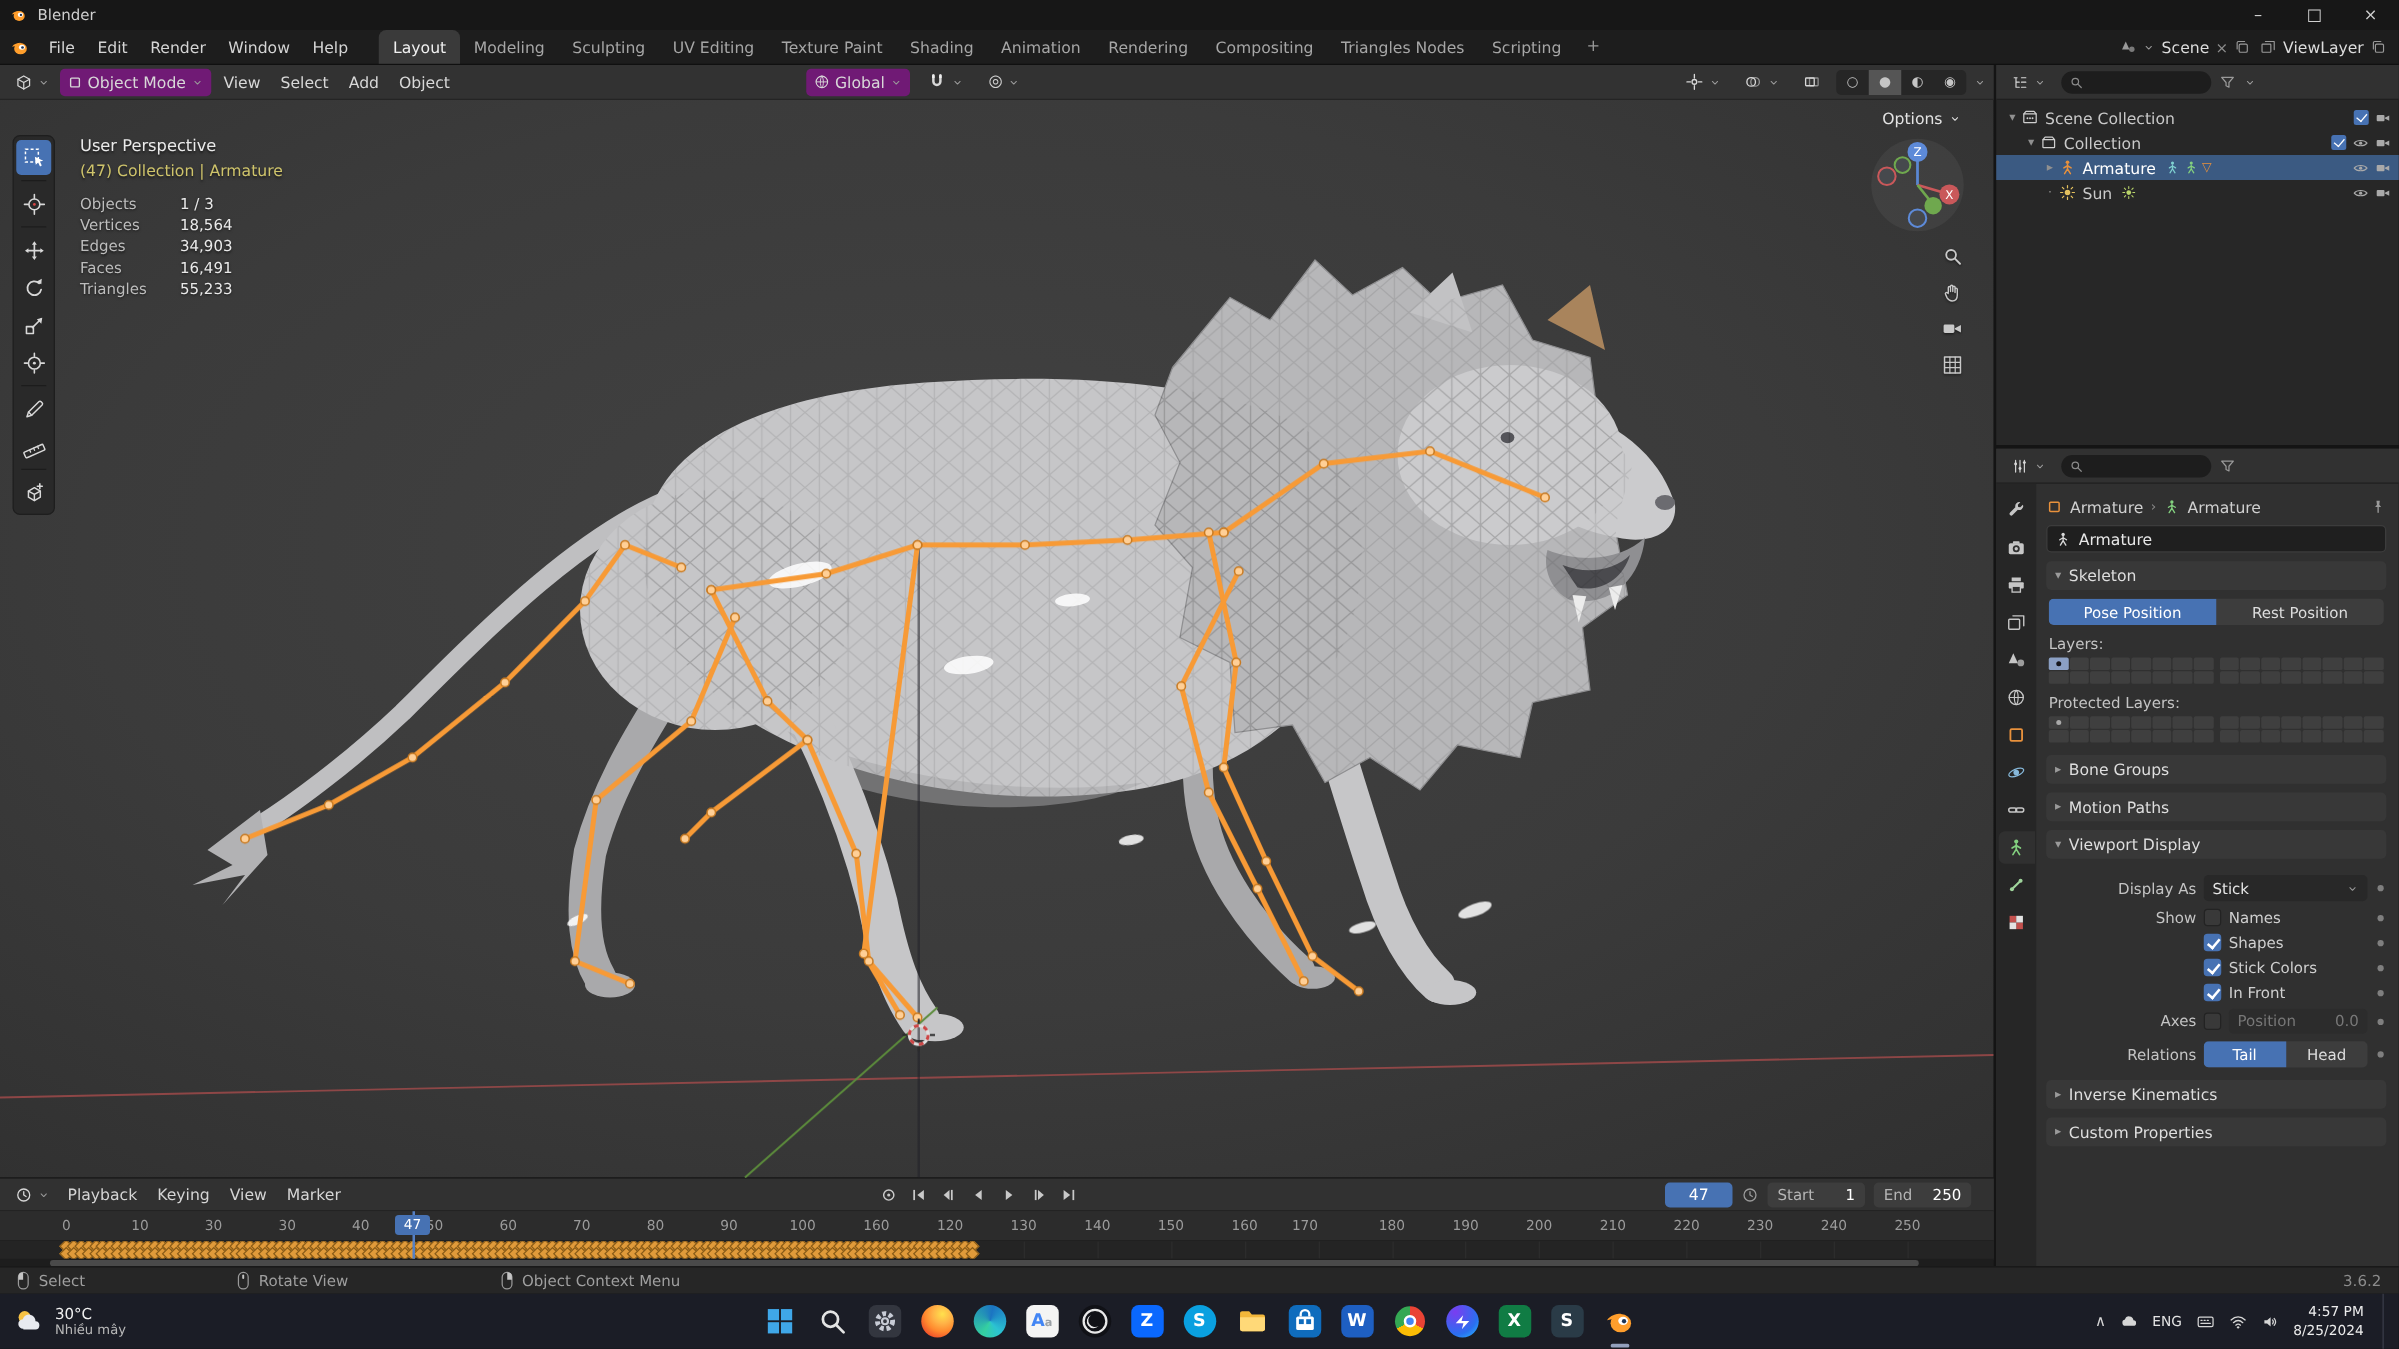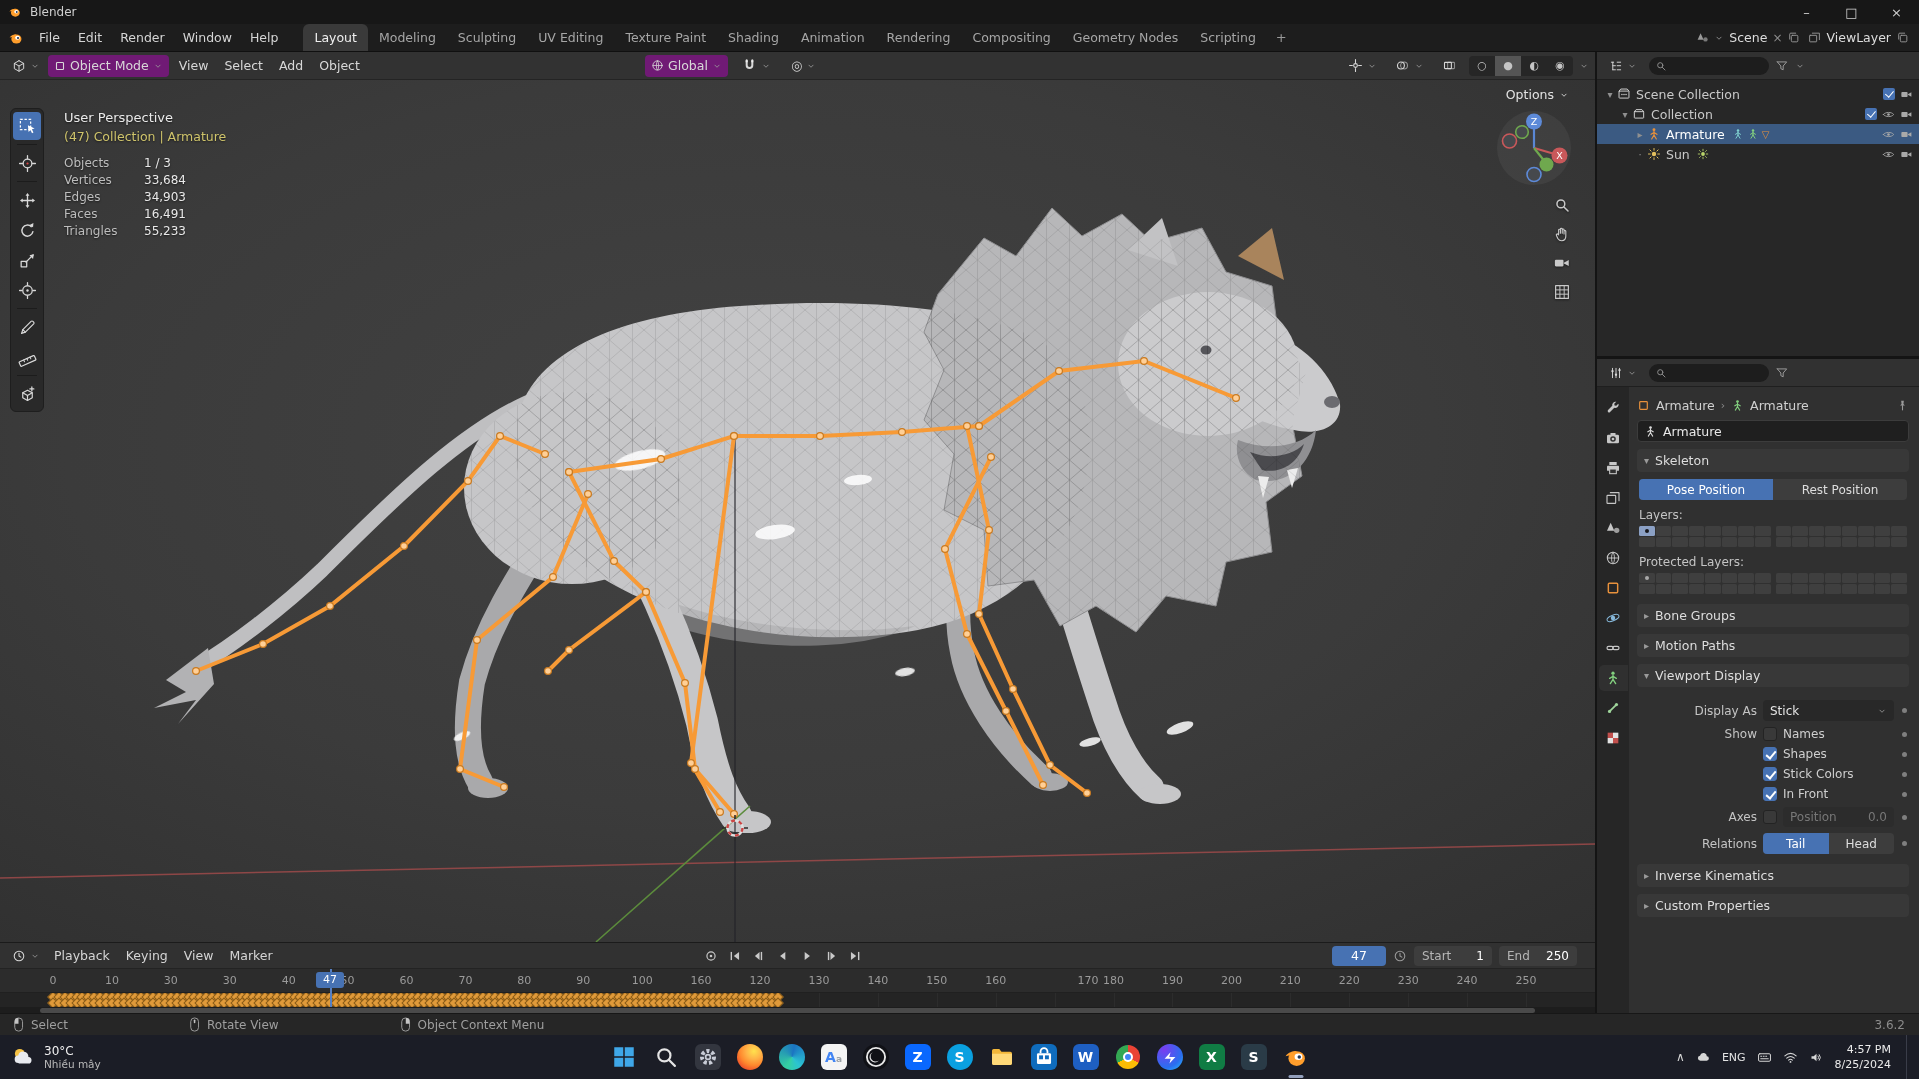--- a/index.html
+++ b/index.html
@@ -204,7 +204,7 @@
         <span class="ws-tab">Animation</span>
         <span class="ws-tab">Rendering</span>
         <span class="ws-tab">Compositing</span>
-        <span class="ws-tab">Geometry Nodes</span>
+        <span class="ws-tab">Triangles Nodes</span>
         <span class="ws-tab">Scripting</span>
         <span class="ws-add">+</span>
       </div>

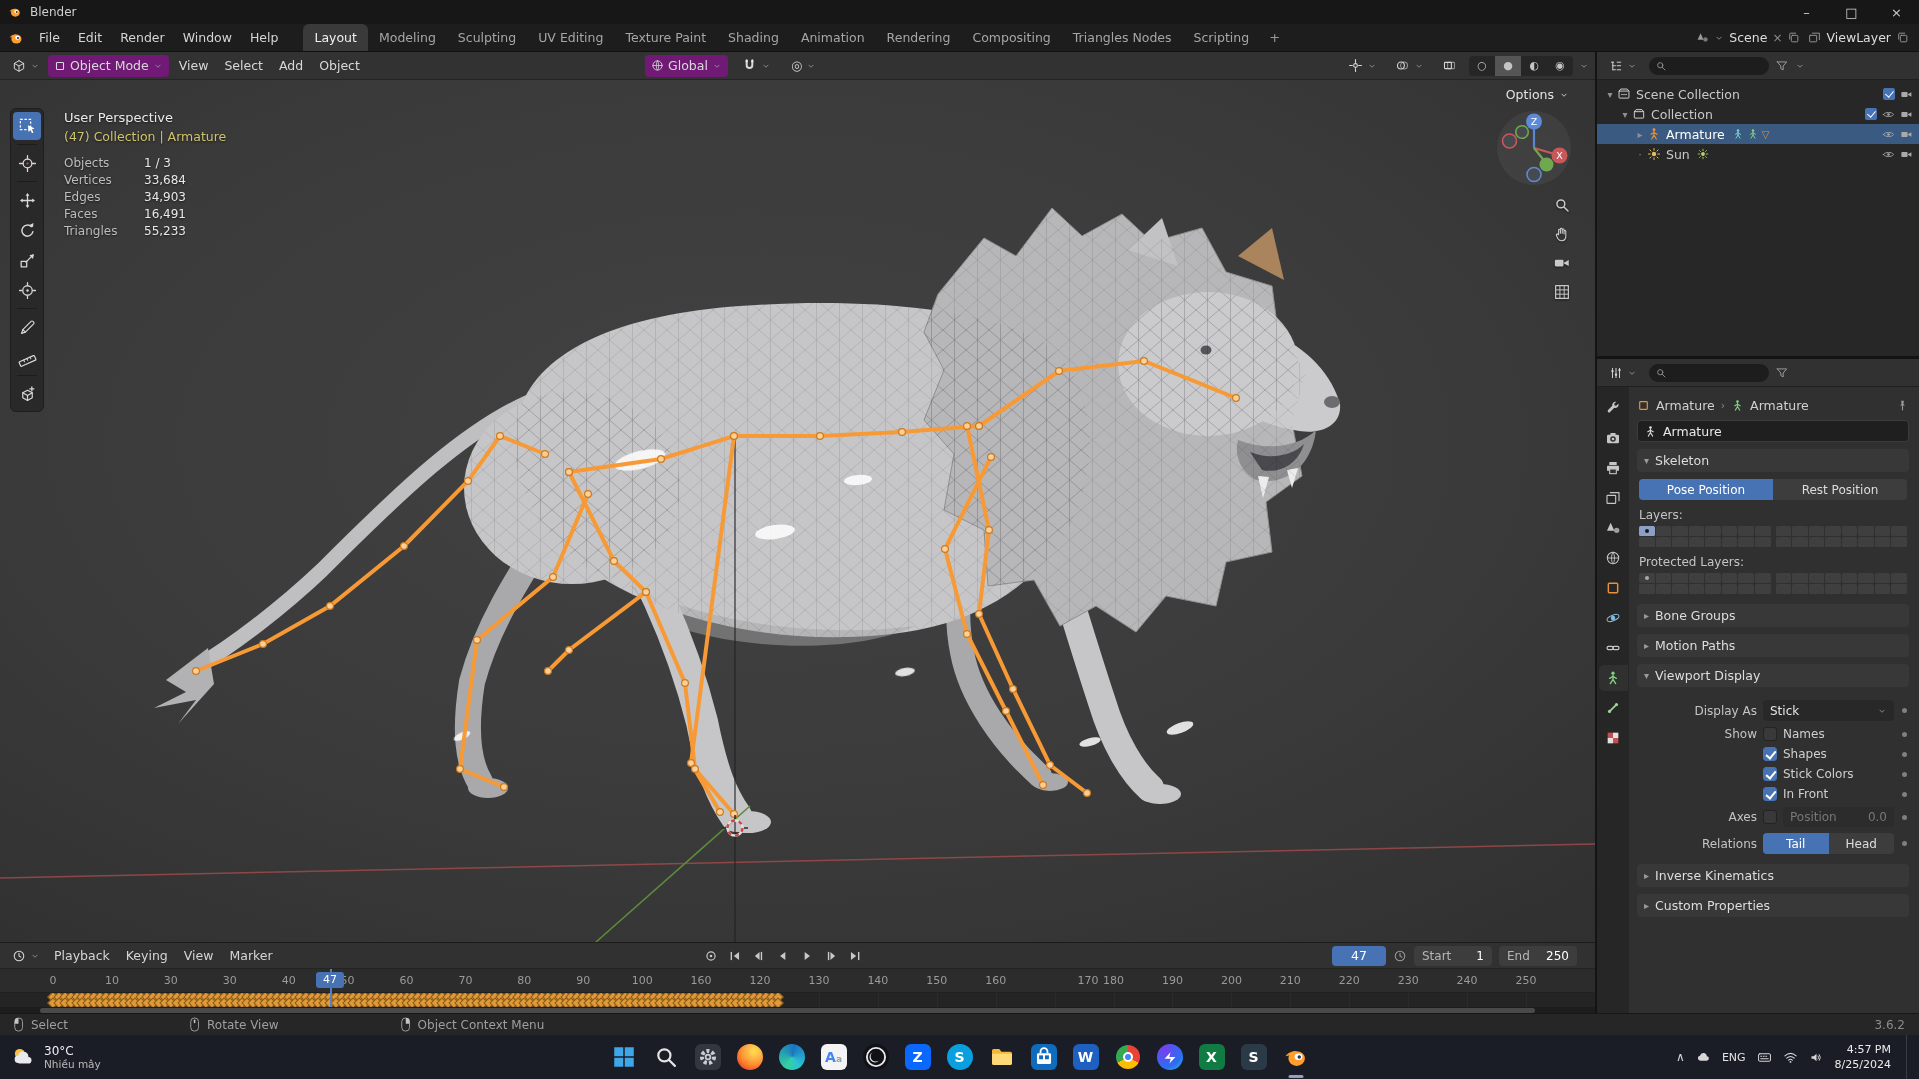--- a/index.html
+++ b/index.html
@@ -499,7 +499,7 @@
               </div>
               <div class="row">
                 <span class="lab">Vertices</span>
-                <span class="val">33,684</span>
+                <span class="val">18,564</span>
               </div>
               <div class="row">
                 <span class="lab">Edges</span>

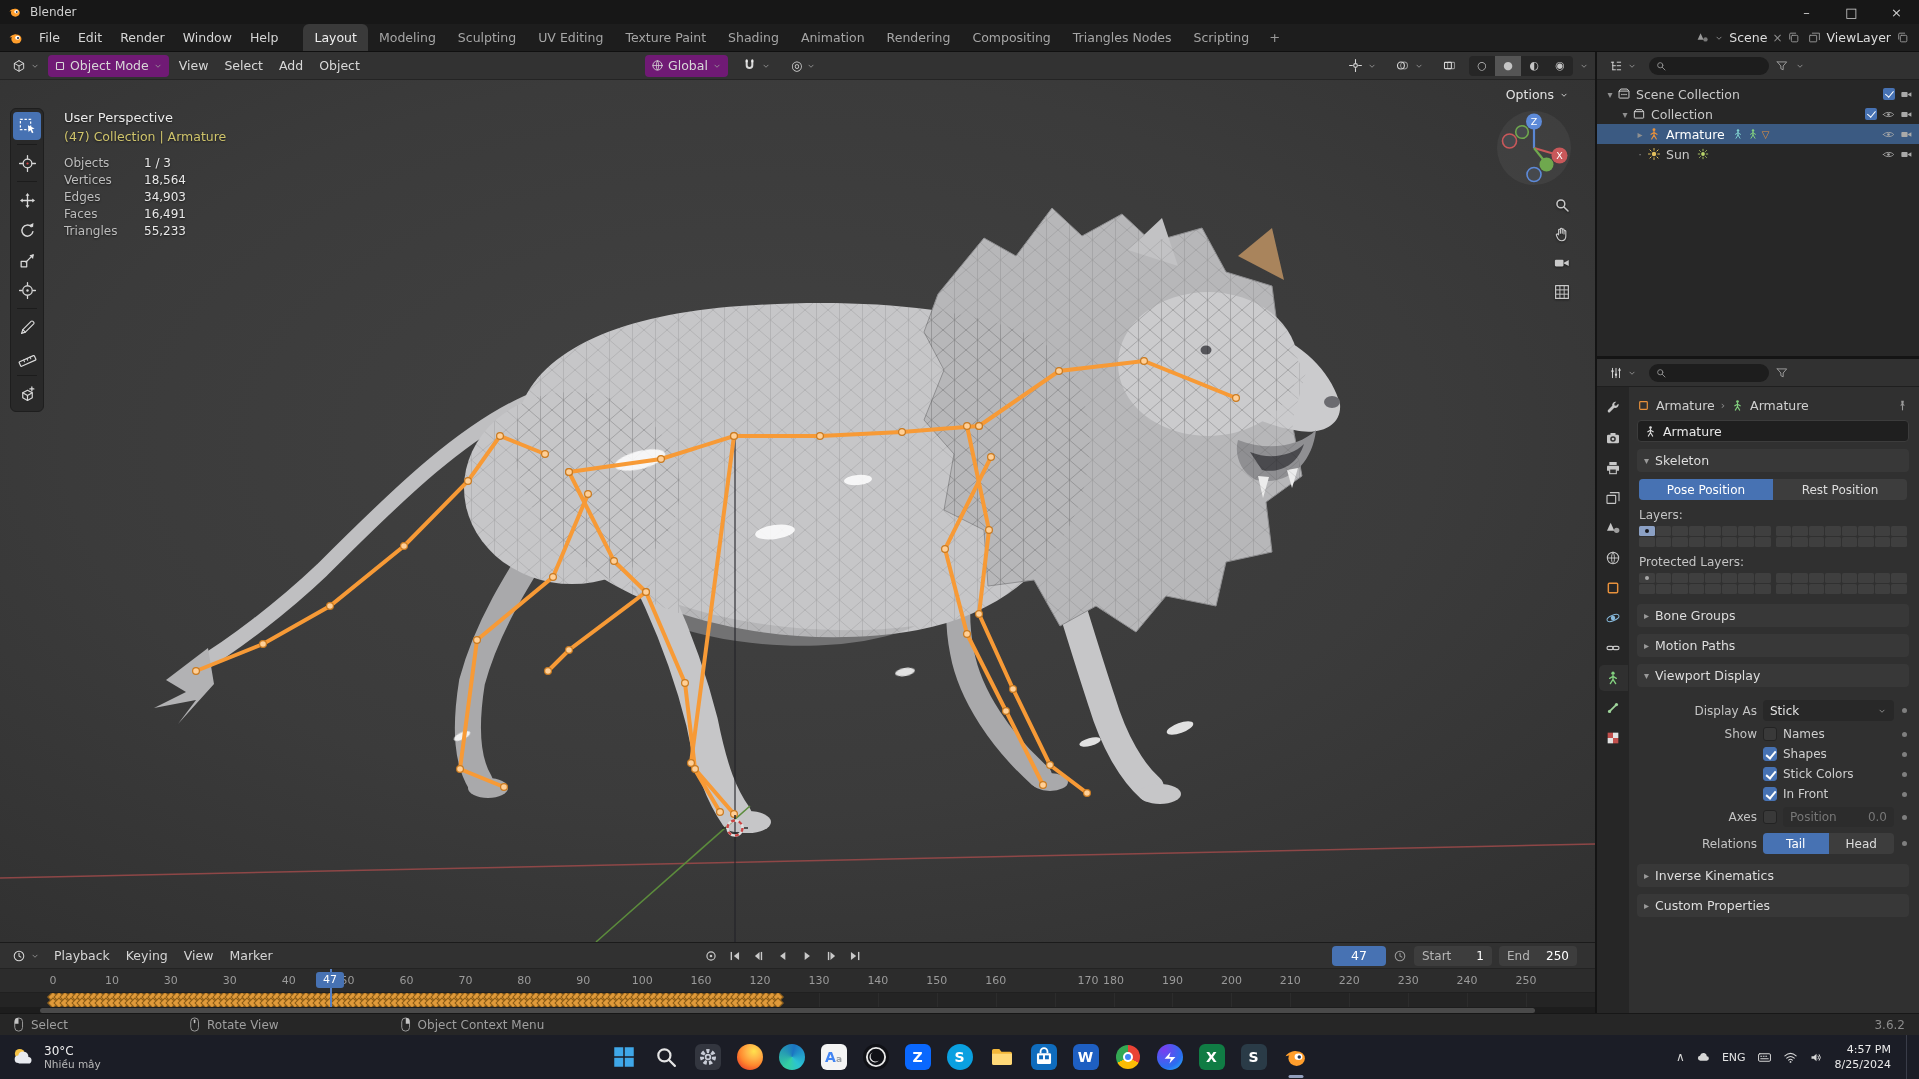--- a/index.html
+++ b/index.html
@@ -734,7 +734,7 @@
               <span class="tick" style="left: 877.88px;">140</span>
               <span class="tick" style="left: 936.8px;">150</span>
               <span class="tick" style="left: 995.72px;">160</span>
-              <span class="tick" style="left: 1088px;">170</span>
+              <span class="tick" style="left: 1044px;">170</span>
               <span class="tick" style="left: 1113.56px;">180</span>
               <span class="tick" style="left: 1172.48px;">190</span>
               <span class="tick" style="left: 1231.4px;">200</span>

